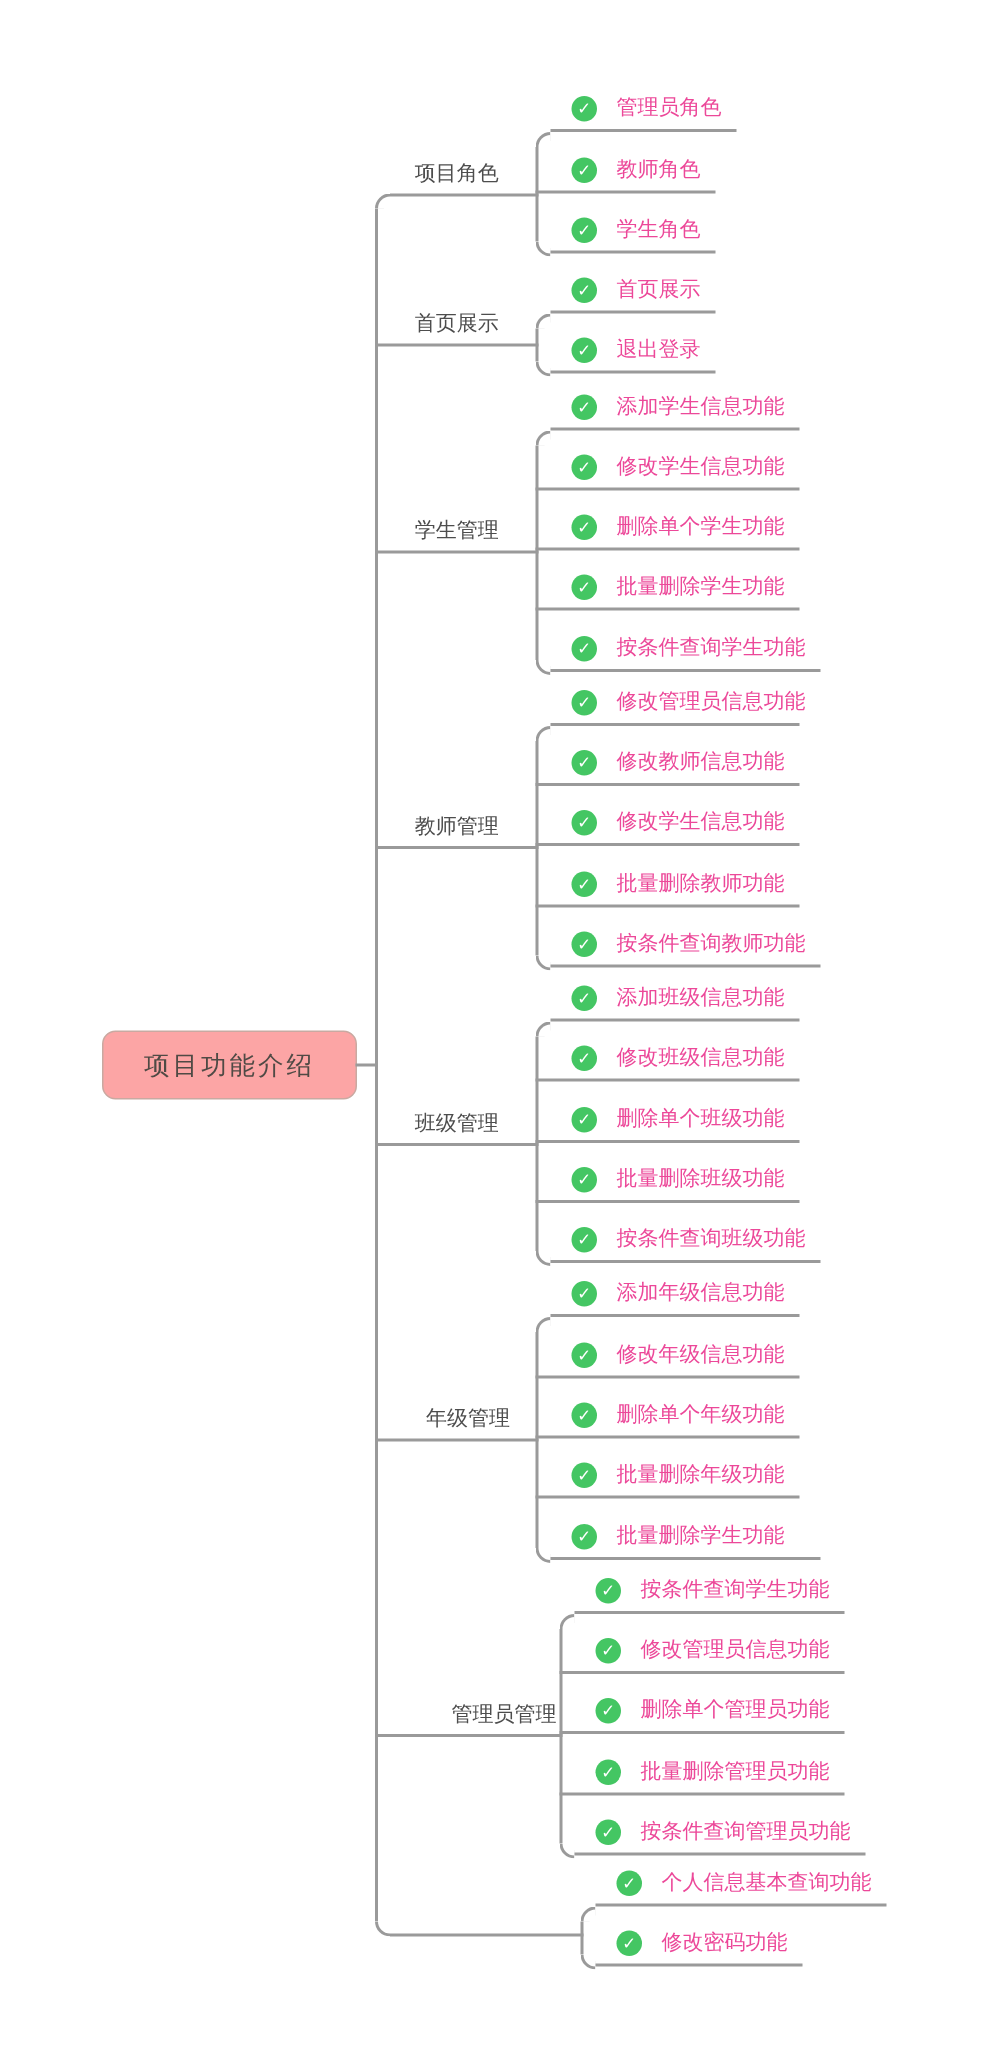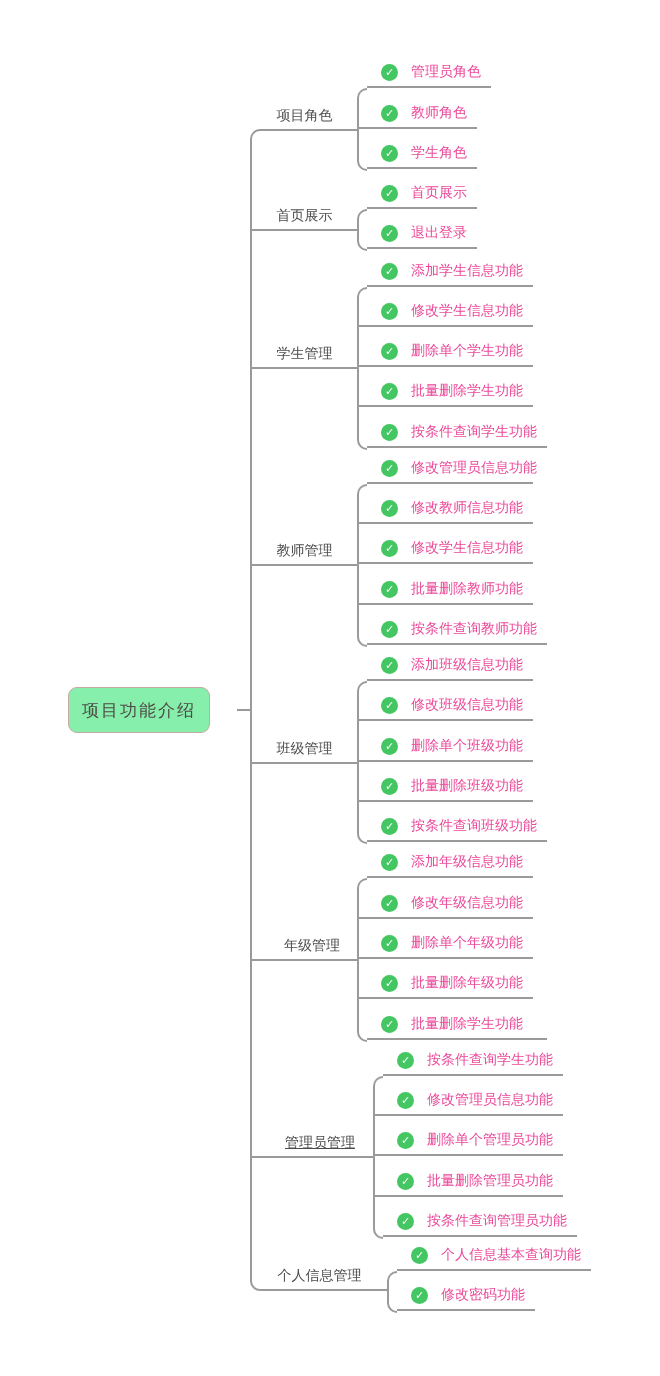--- a/index.html
+++ b/index.html
@@ -9,7 +9,7 @@
   .line-v{position:absolute;width:2px;background:#9A9A9A;}
   .corner-tl{position:absolute;width:10px;height:10px;border-left:2px solid #9A9A9A;border-top:2px solid #9A9A9A;border-top-left-radius:10px;box-sizing:border-box;}
   .corner-bl{position:absolute;width:10px;height:10px;border-left:2px solid #9A9A9A;border-bottom:2px solid #9A9A9A;border-bottom-left-radius:10px;box-sizing:border-box;}
-  .root-node{position:absolute;left:68px;top:687px;width:142px;height:46px;background:#86efac;border:1.5px solid #C9A9A1;border-radius:9px;box-sizing:border-box;display:flex;align-items:center;justify-content:center;font-size:17px;letter-spacing:2px;color:#4F4A45;cursor:pointer;}
+  .root-node{position:absolute;left:68px;top:687px;width:170px;height:46px;background:#fca5a5;border:1.5px solid #C9A9A1;border-radius:9px;box-sizing:border-box;display:flex;align-items:center;justify-content:center;font-size:17px;letter-spacing:2px;color:#4F4A45;cursor:pointer;}
   .branch-label{position:absolute;height:28px;line-height:28px;text-align:center;font-size:14px;color:#4D4D4D;white-space:nowrap;cursor:pointer;}
   .leaf{position:absolute;height:30px;box-sizing:border-box;border-bottom:2px solid #9A9A9A;display:flex;align-items:center;gap:13px;white-space:nowrap;cursor:pointer;}
   .check{width:17px;height:17px;border-radius:50%;background:#44C663;color:#ffffff;display:flex;align-items:center;justify-content:center;font-size:11px;font-weight:bold;flex:0 0 17px;}

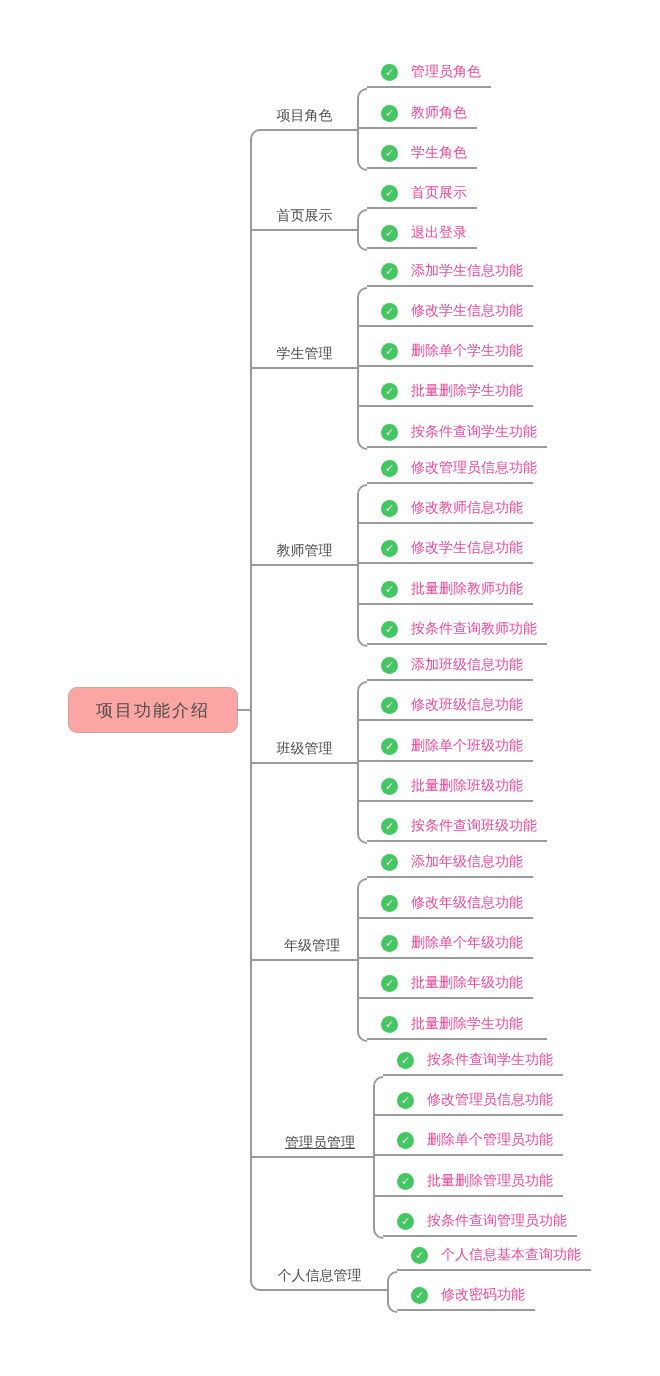--- a/index.html
+++ b/index.html
@@ -213,7 +213,7 @@
     <span class="leaf-label">批量删除学生功能</span>
   </div>
 
-  <div class="branch-label" style="left:248px;top:1128px;width:144px;text-decoration:underline;">管理员管理</div>
+  <div class="branch-label" style="left:264px;top:1128px;width:144px;">管理员管理</div>
   <div class="line-h" style="left:250px;top:1156px;width:125px;"></div>
   <div class="corner-tl" style="left:373px;top:1076px;"></div>
   <div class="line-v" style="left:373px;top:1086px;height:143px;"></div>

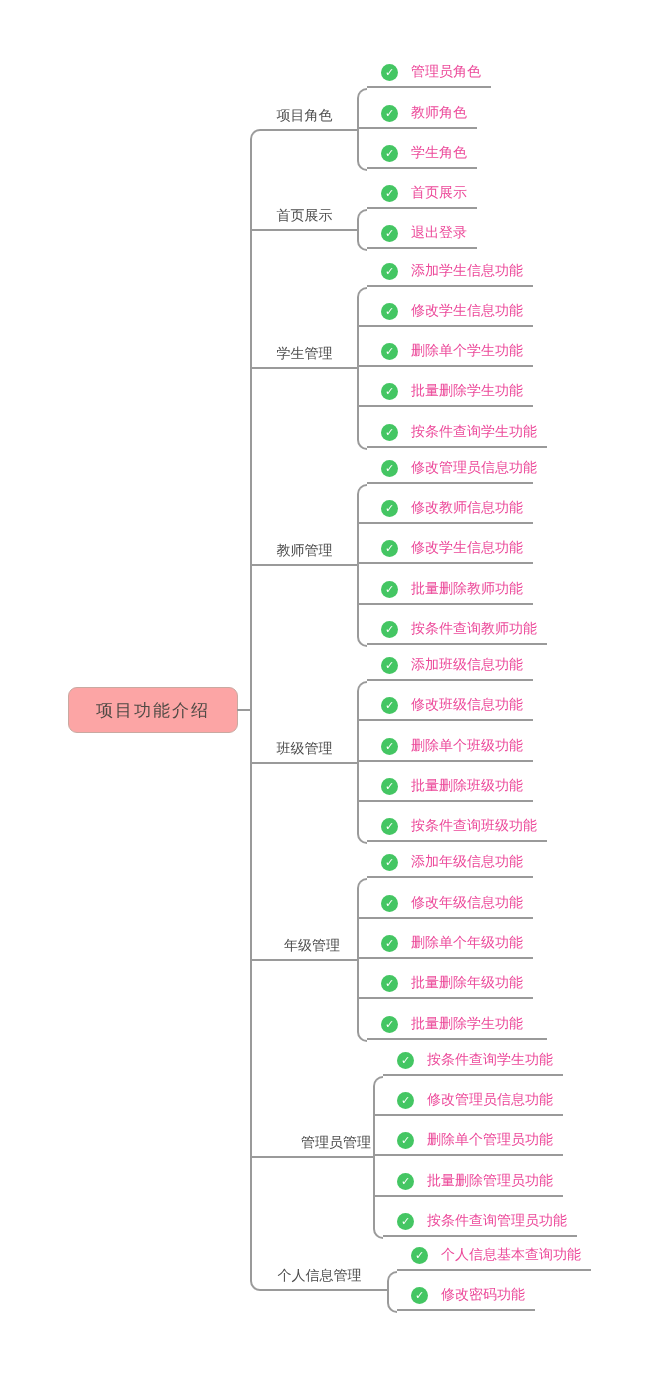--- a/index.html
+++ b/index.html
@@ -249,7 +249,6 @@
     <span class="leaf-label">按条件查询管理员功能</span>
   </div>
 
-  <div class="branch-label" style="left:252px;top:1261px;width:135px;">个人信息管理</div>
   <div class="line-h" style="left:260px;top:1289px;width:129px;"></div>
   <div class="corner-tl" style="left:387px;top:1271px;"></div>
   <div class="line-v" style="left:387px;top:1281px;height:22px;"></div>

